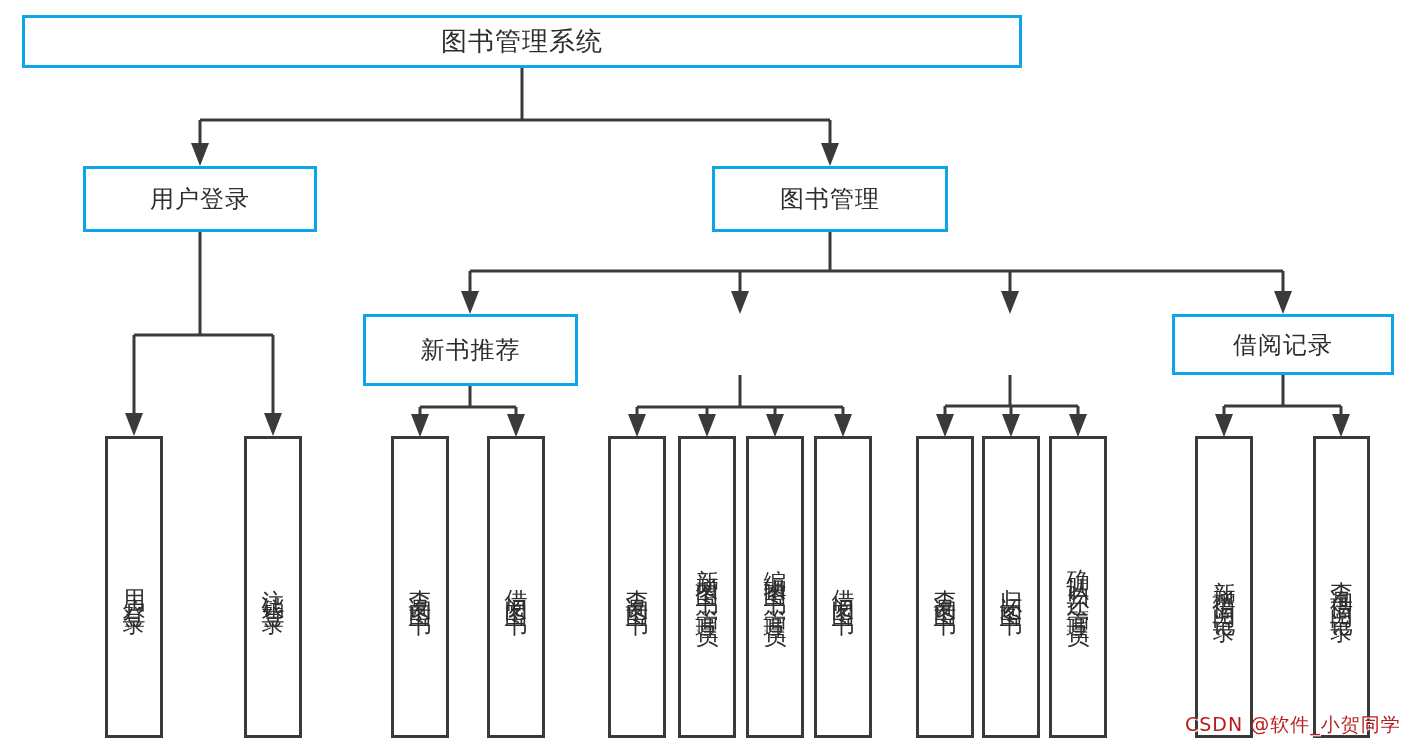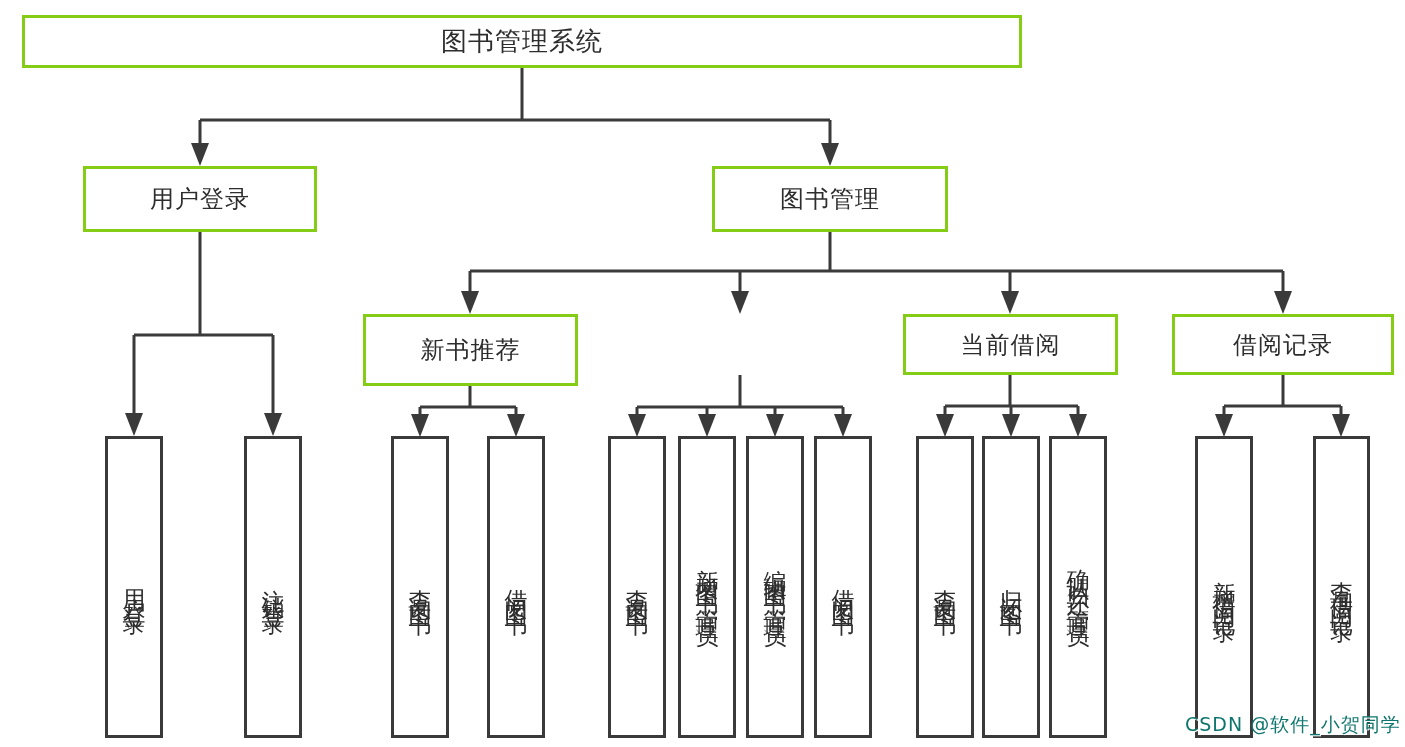--- a/index.html
+++ b/index.html
@@ -25,7 +25,7 @@
   .node {
     position: absolute;
     box-sizing: border-box;
-    border: 3px solid #84cc16;
+    border: 3px solid #0ea5e9;
     background: #ffffff;
     display: flex;
     align-items: center;

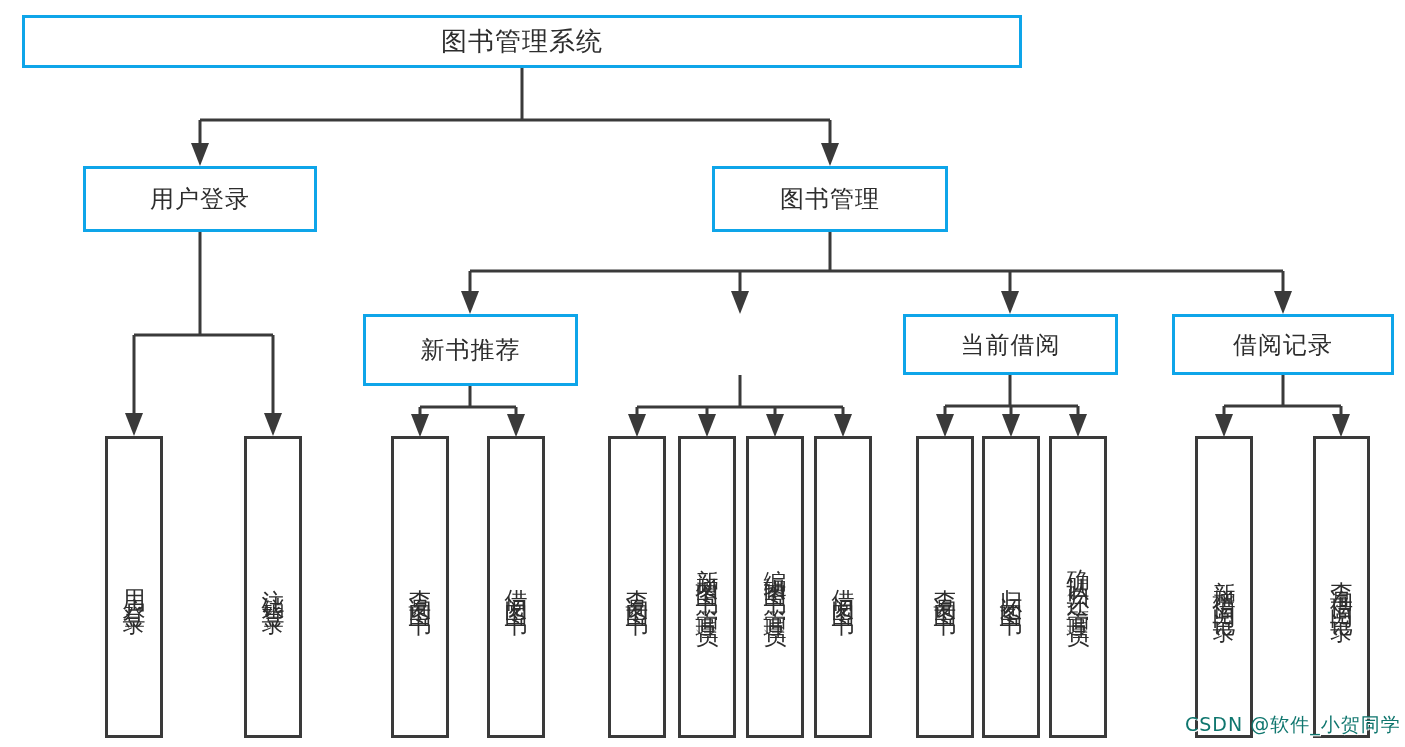--- a/index.html
+++ b/index.html
@@ -115,7 +115,6 @@
   <div class="node" style="left:712px; top:166px; width:236px; height:66px;text-align:center;">图书管理</div>
 
   <div class="node" style="left:363px; top:314px; width:215px; height:72px;">新书推荐</div>
-  <div class="node" style="left:903px; top:314px; width:215px; height:61px;">当前借阅</div>
   <div class="node" style="left:1172px; top:314px; width:222px; height:61px;">借阅记录</div>
 
   <div class="leaf" style="left:105px; top:436px; width:58px; height:302px;">用户登录</div>

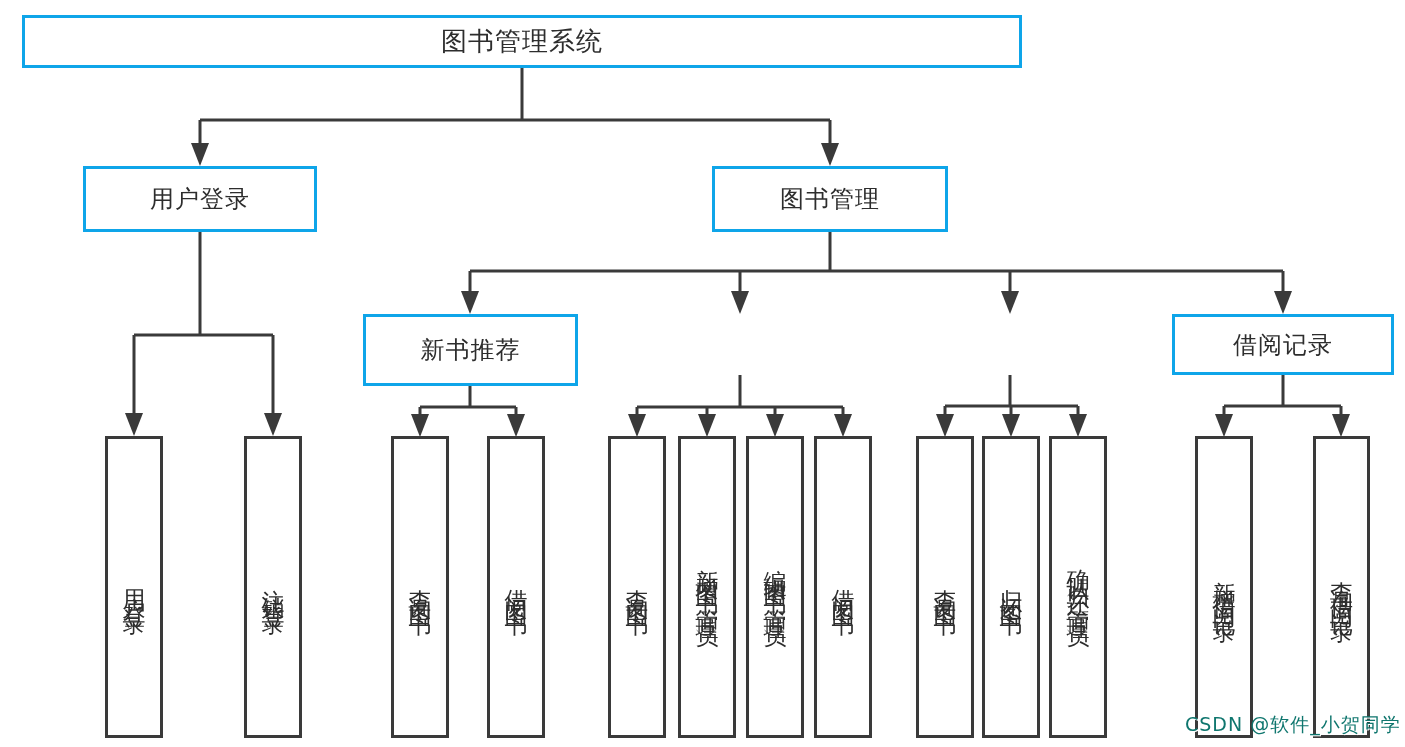--- a/index.html
+++ b/index.html
@@ -58,7 +58,7 @@
     left: 1185px;
     top: 712px;
     font-size: 19px;
-    color: #0f766e;
+    color: #b91c1c;
     letter-spacing: 1px;
     white-space: nowrap;
     text-shadow: 1px 1px 0 #ffffff;

